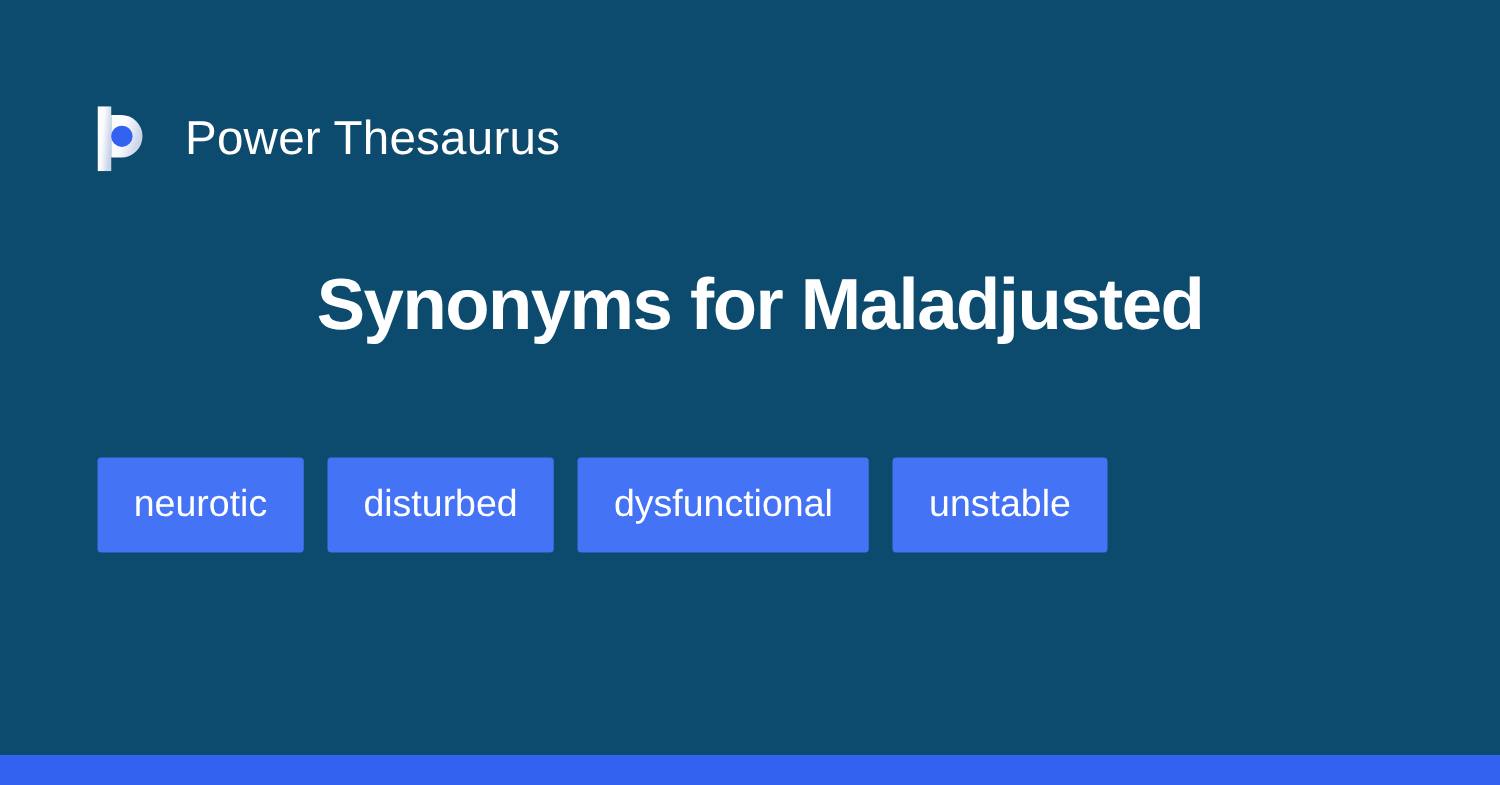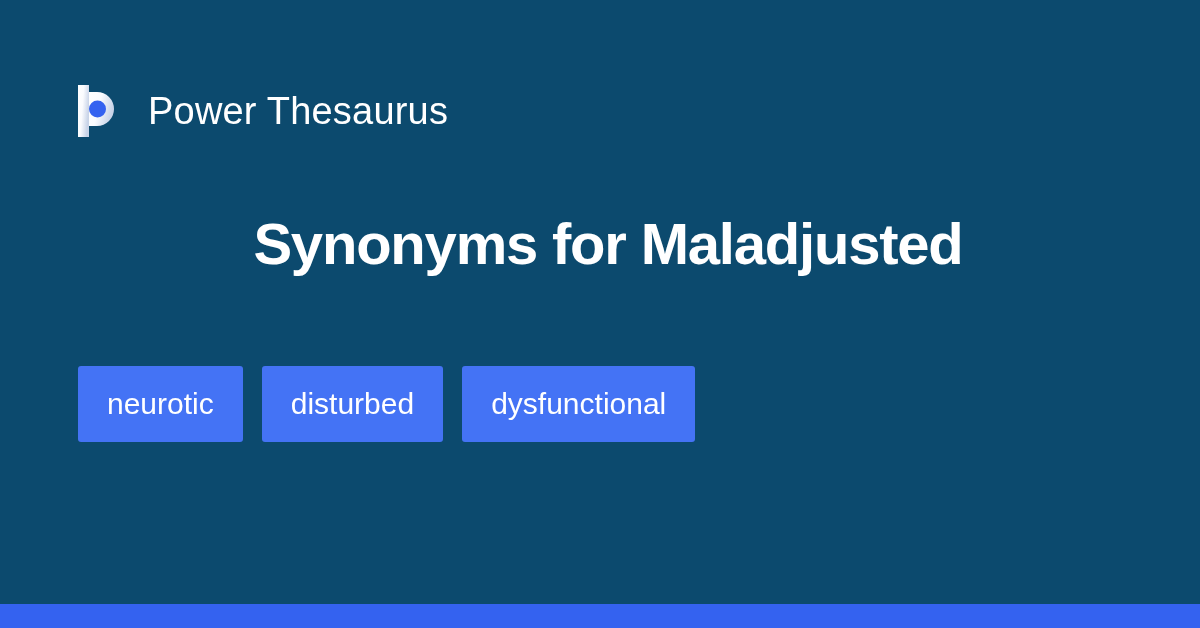--- a/index.html
+++ b/index.html
@@ -125,6 +125,7 @@
     <span class="chip">neurotic</span>
     <span class="chip">disturbed</span>
     <span class="chip">dysfunctional</span>
+    <span class="chip">unstable</span>
   </div>
 
 </div>

